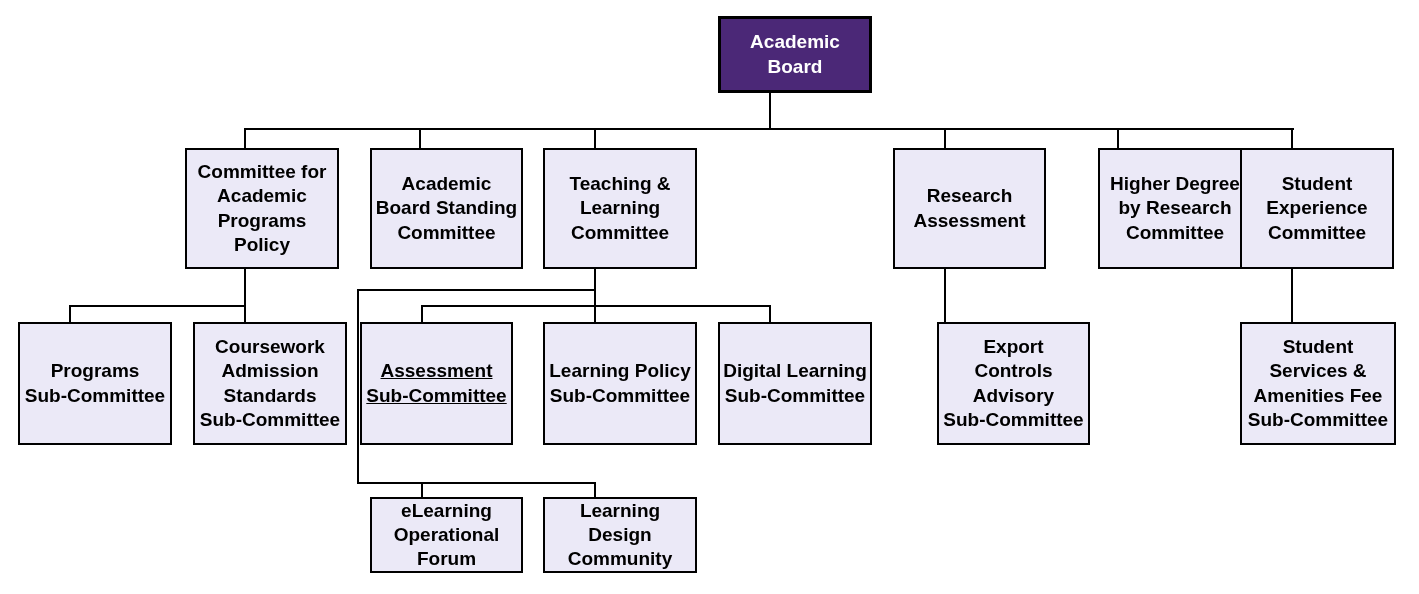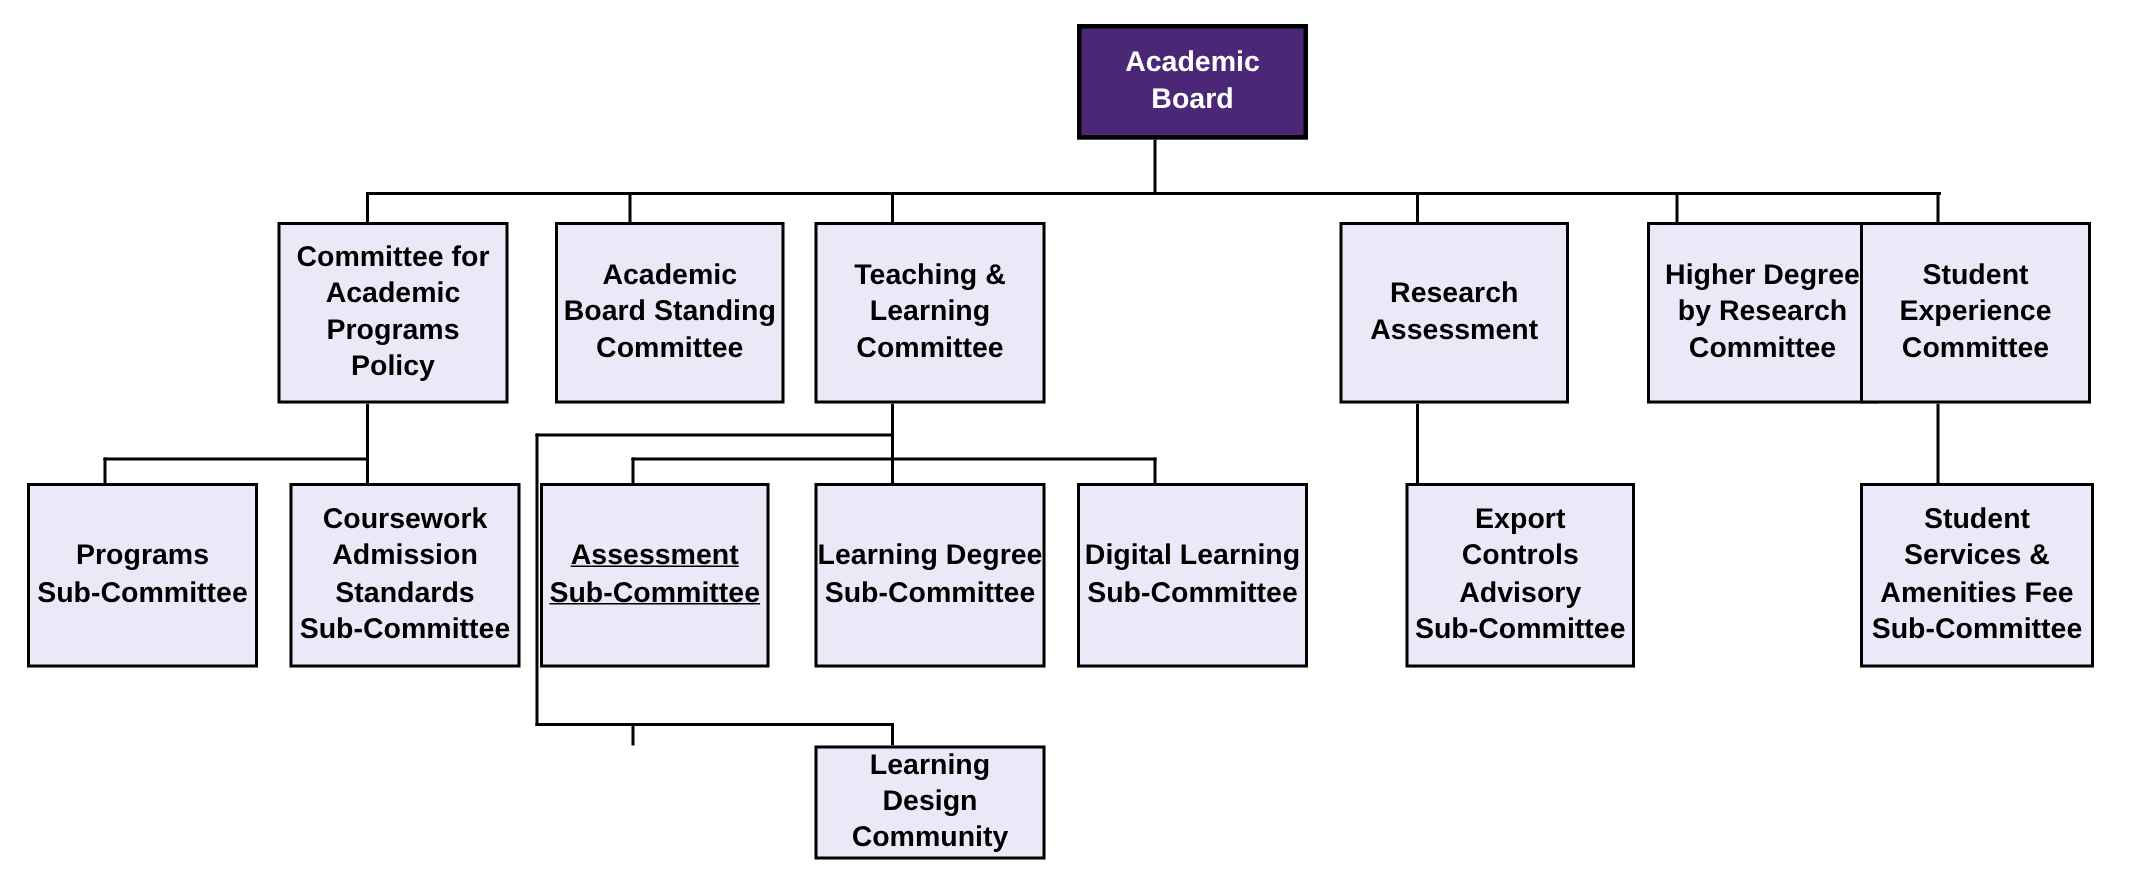--- a/index.html
+++ b/index.html
@@ -106,7 +106,7 @@
 Sub-Committee</div>
   <div class="node" style="left:360px; top:322px; width:153px; height:123px;text-decoration:underline;">Assessment
 Sub-Committee</div>
-  <div class="node" style="left:543px; top:322px; width:154px; height:123px;">Learning Degree
+  <div class="node" style="left:543px; top:322px; width:154px; height:123px;">Learning Policy
 Sub-Committee</div>
   <div class="node" style="left:718px; top:322px; width:154px; height:123px;">Digital Learning
 Sub-Committee</div>

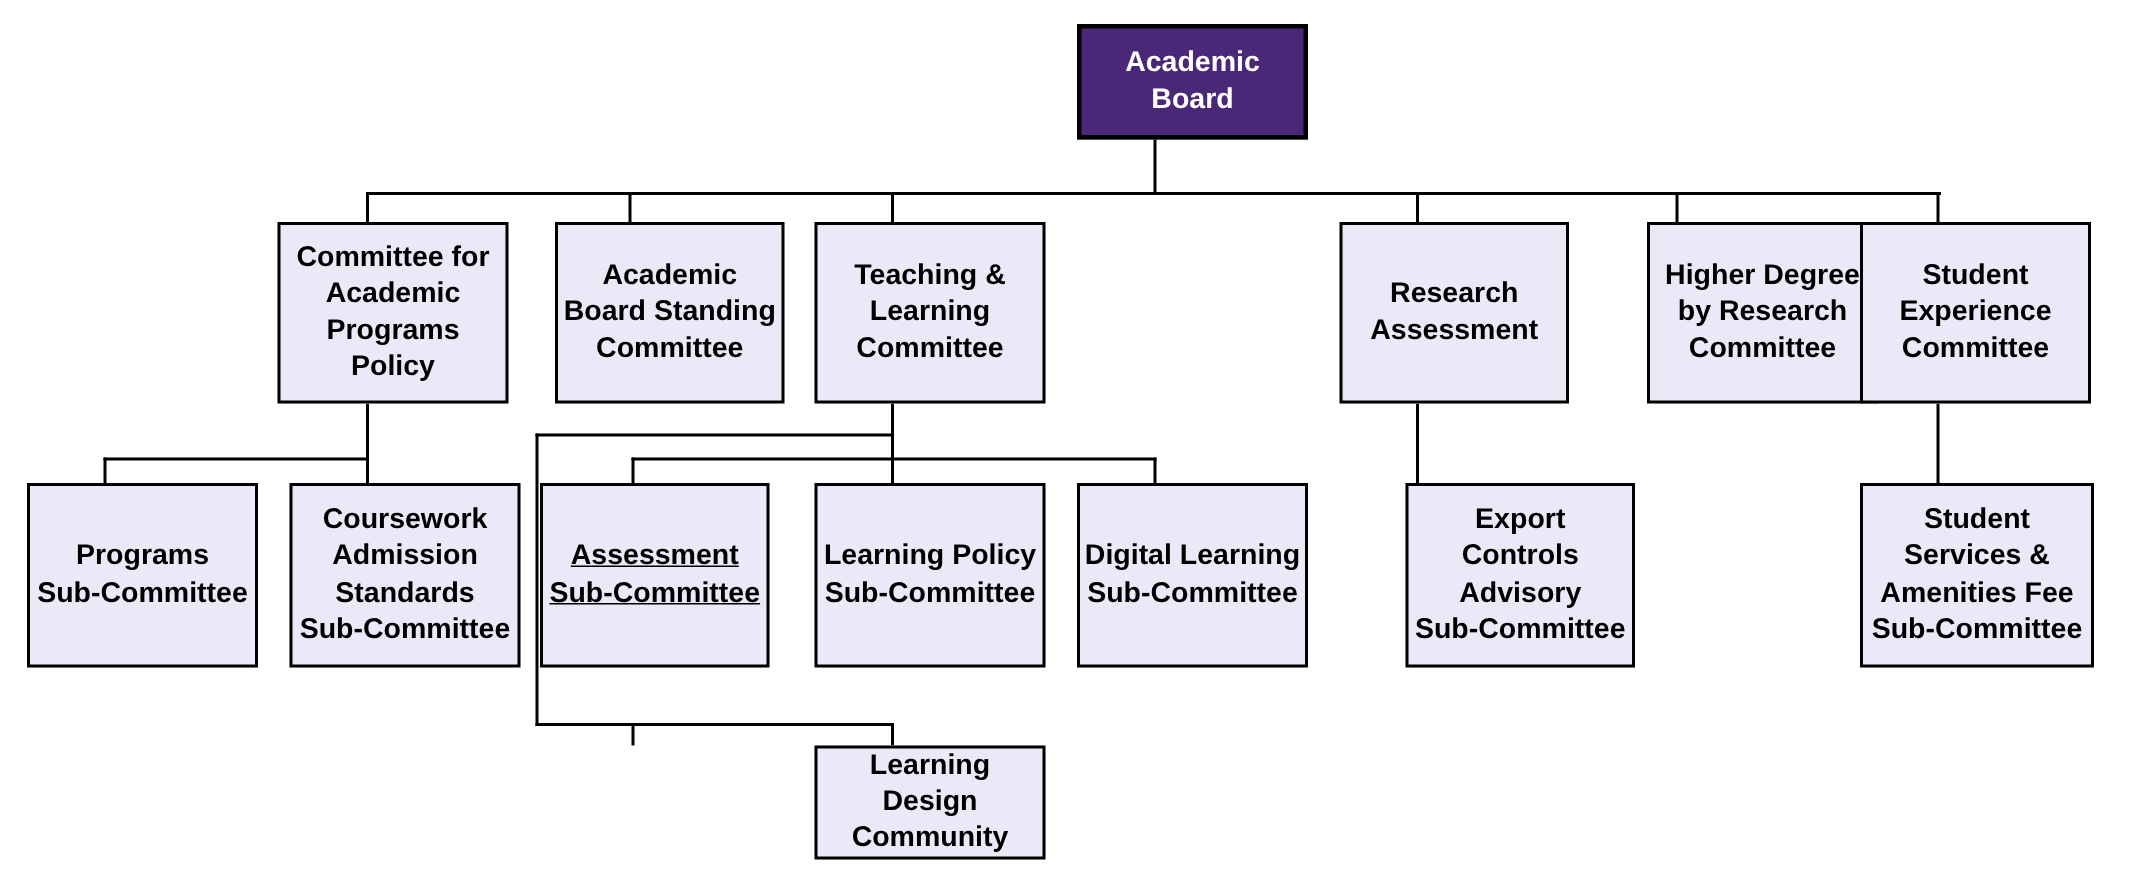--- a/index.html
+++ b/index.html
@@ -119,6 +119,9 @@
 Amenities Fee
 Sub-Committee</div>
 
+  <div class="node" style="left:370px; top:497px; width:153px; height:76px;">eLearning
+Operational
+Forum</div>
   <div class="node" style="left:543px; top:497px; width:154px; height:76px;">Learning
 Design
 Community</div>

